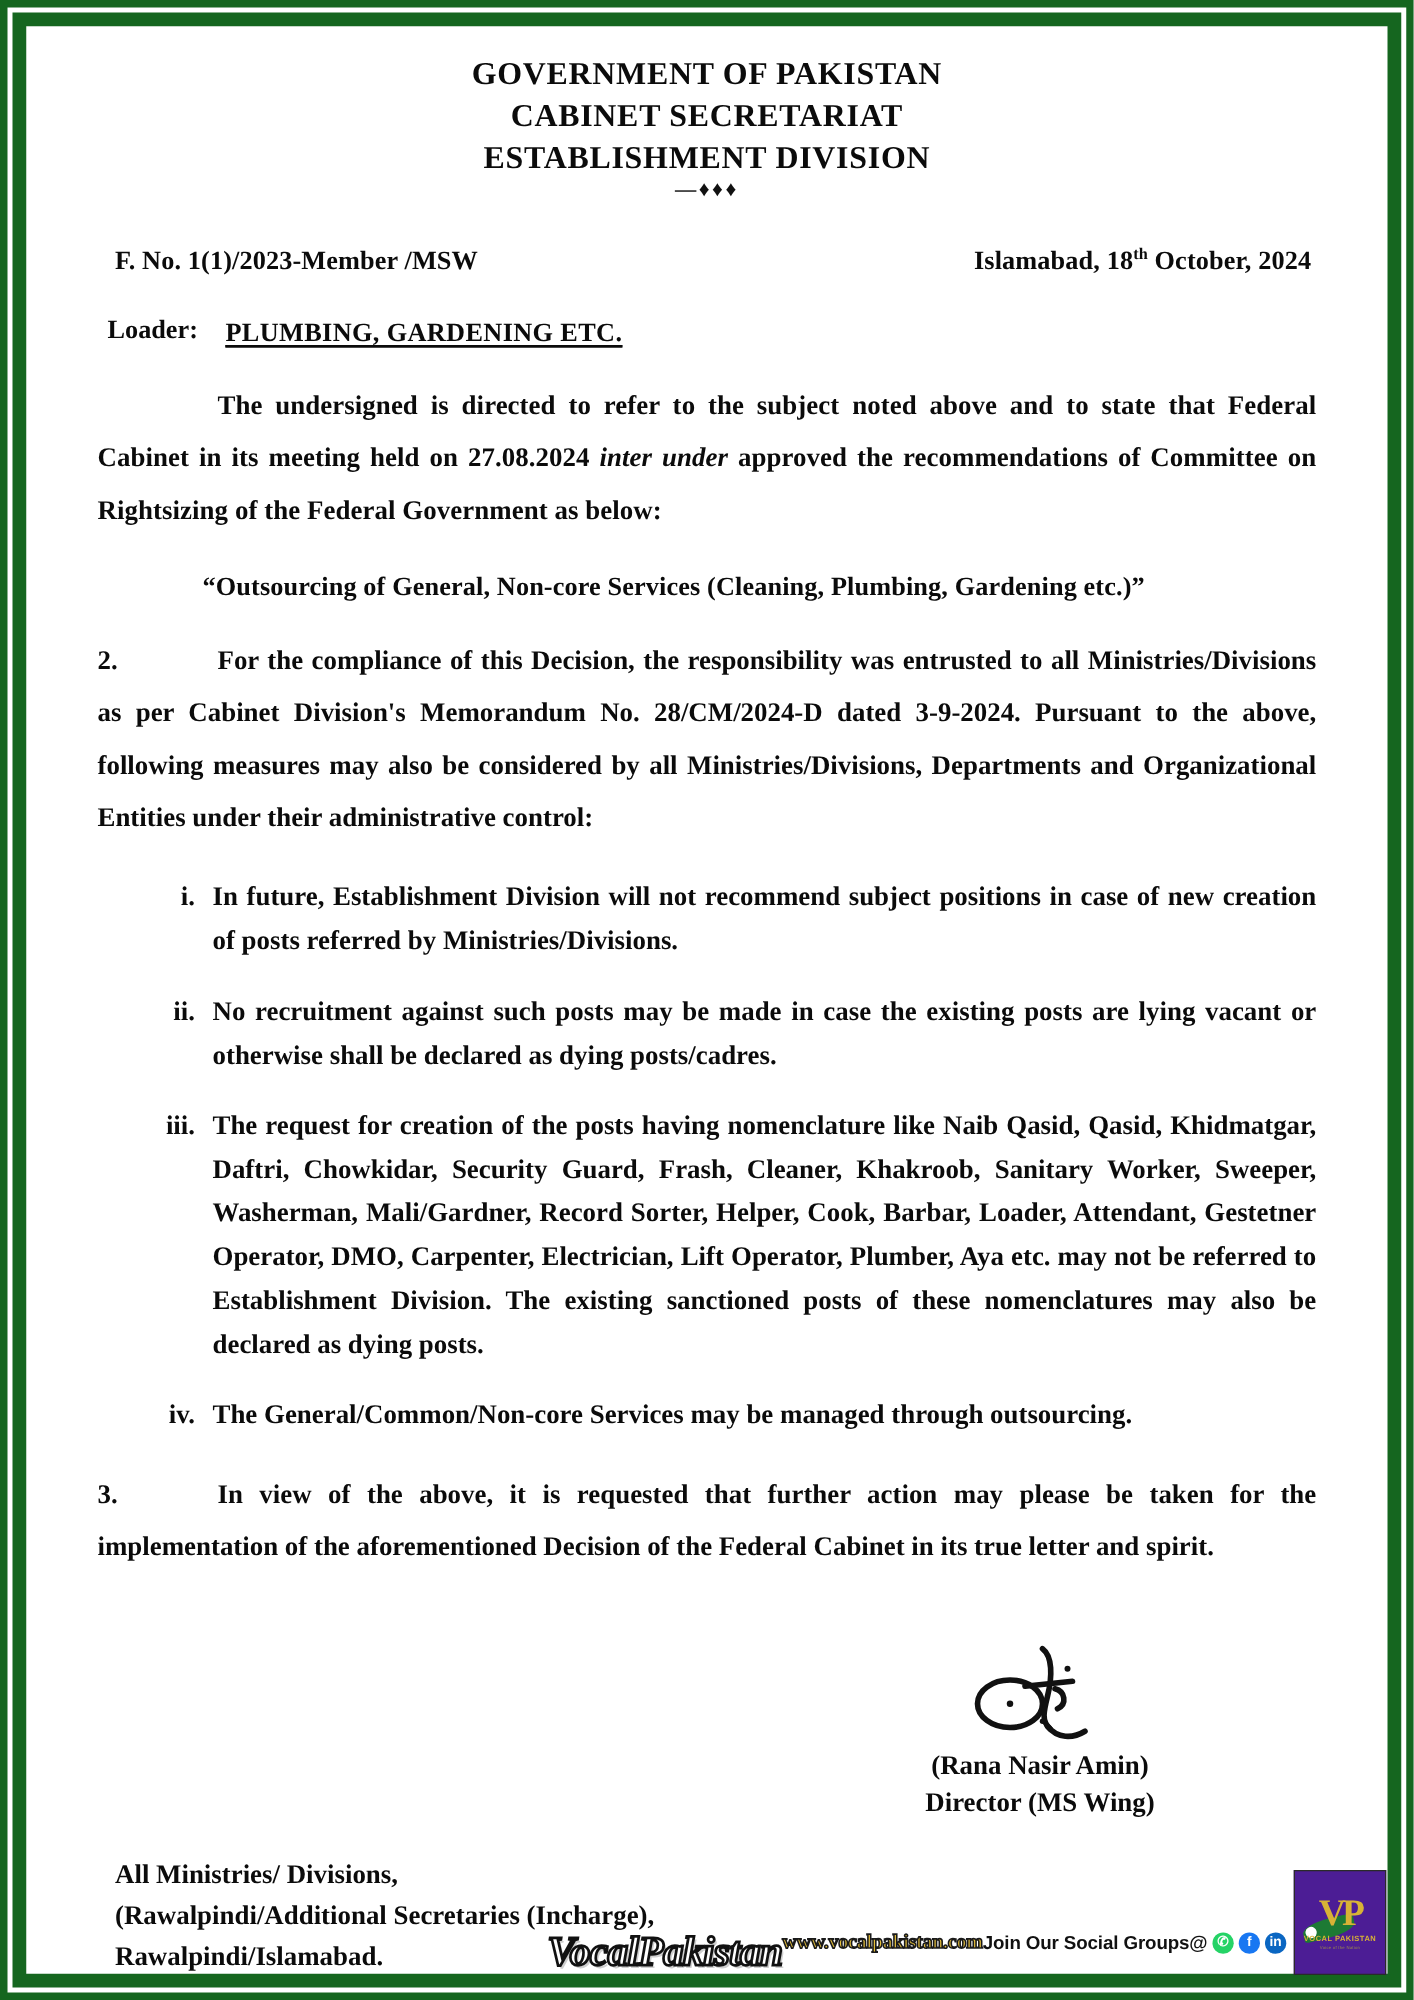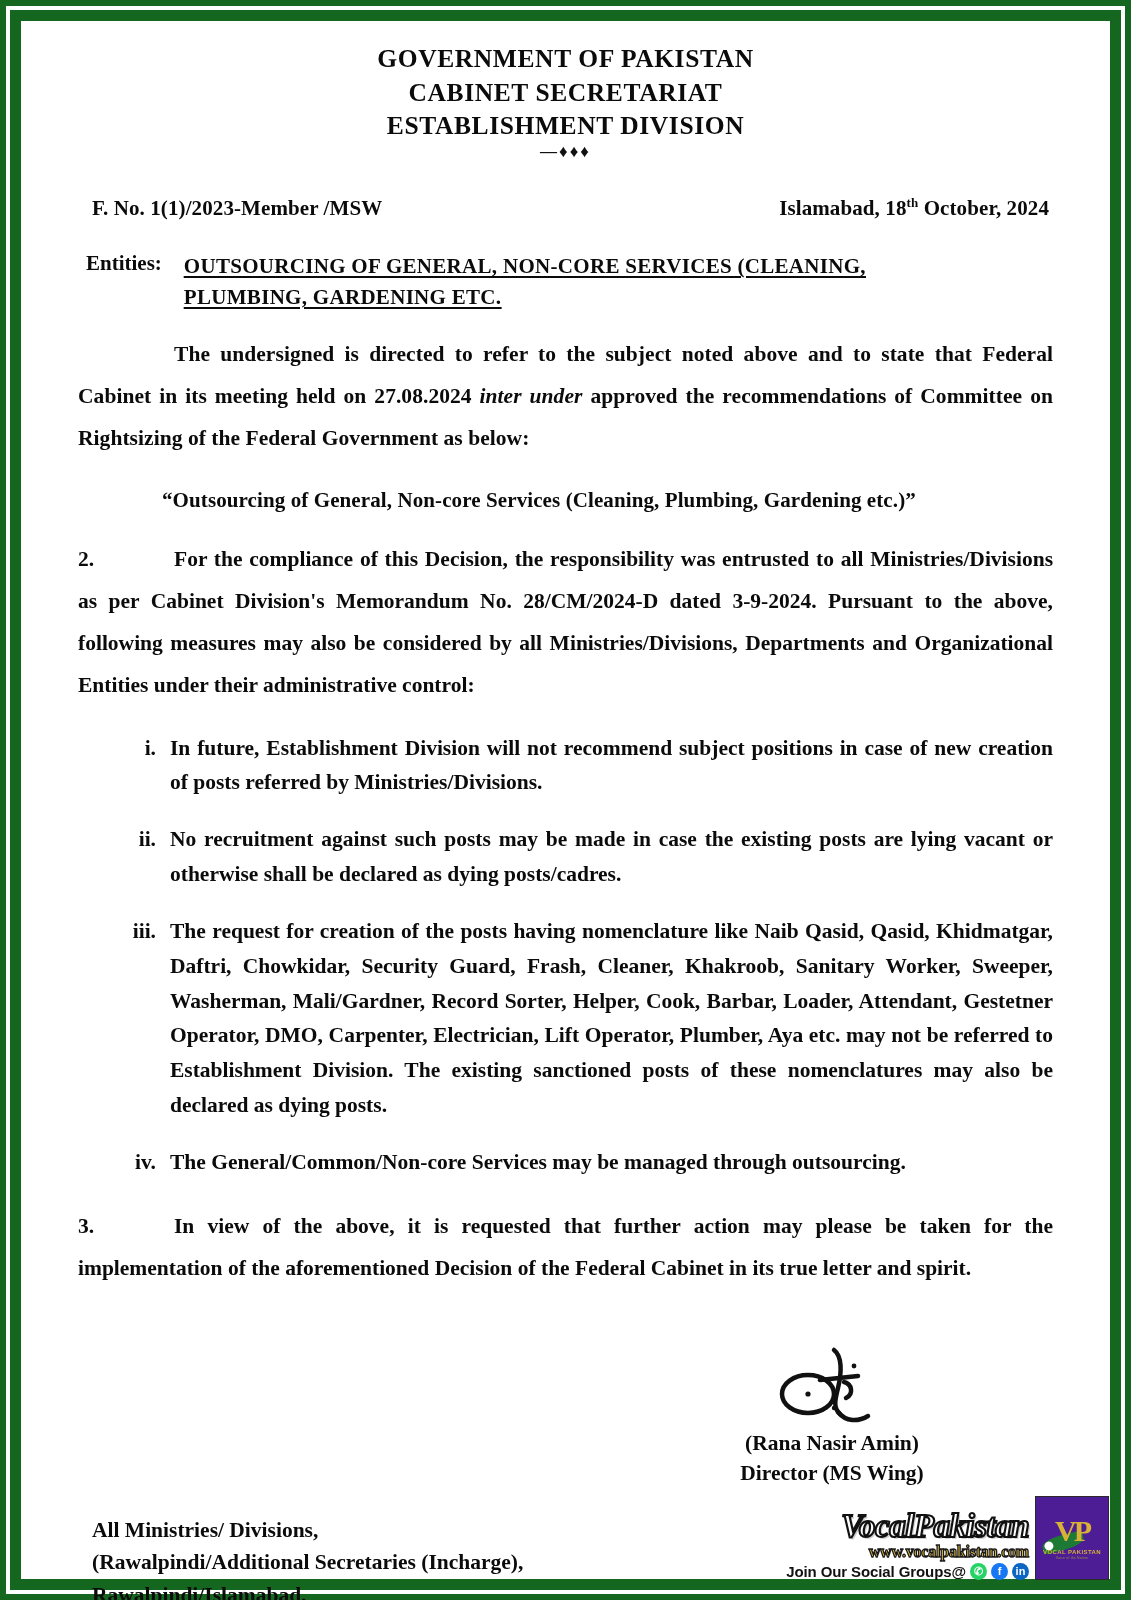--- a/index.html
+++ b/index.html
@@ -361,7 +361,7 @@
   </div>
 
   <div class="subject-block">
-    <div class="subject-label">Entities:</div>
+    <div class="subject-label">Loader:</div>
     <div class="subject-text">
       <span class="sline justified">OUTSOURCING OF GENERAL, NON-CORE SERVICES (CLEANING,</span>
       <span class="sline">PLUMBING, GARDENING ETC.</span>

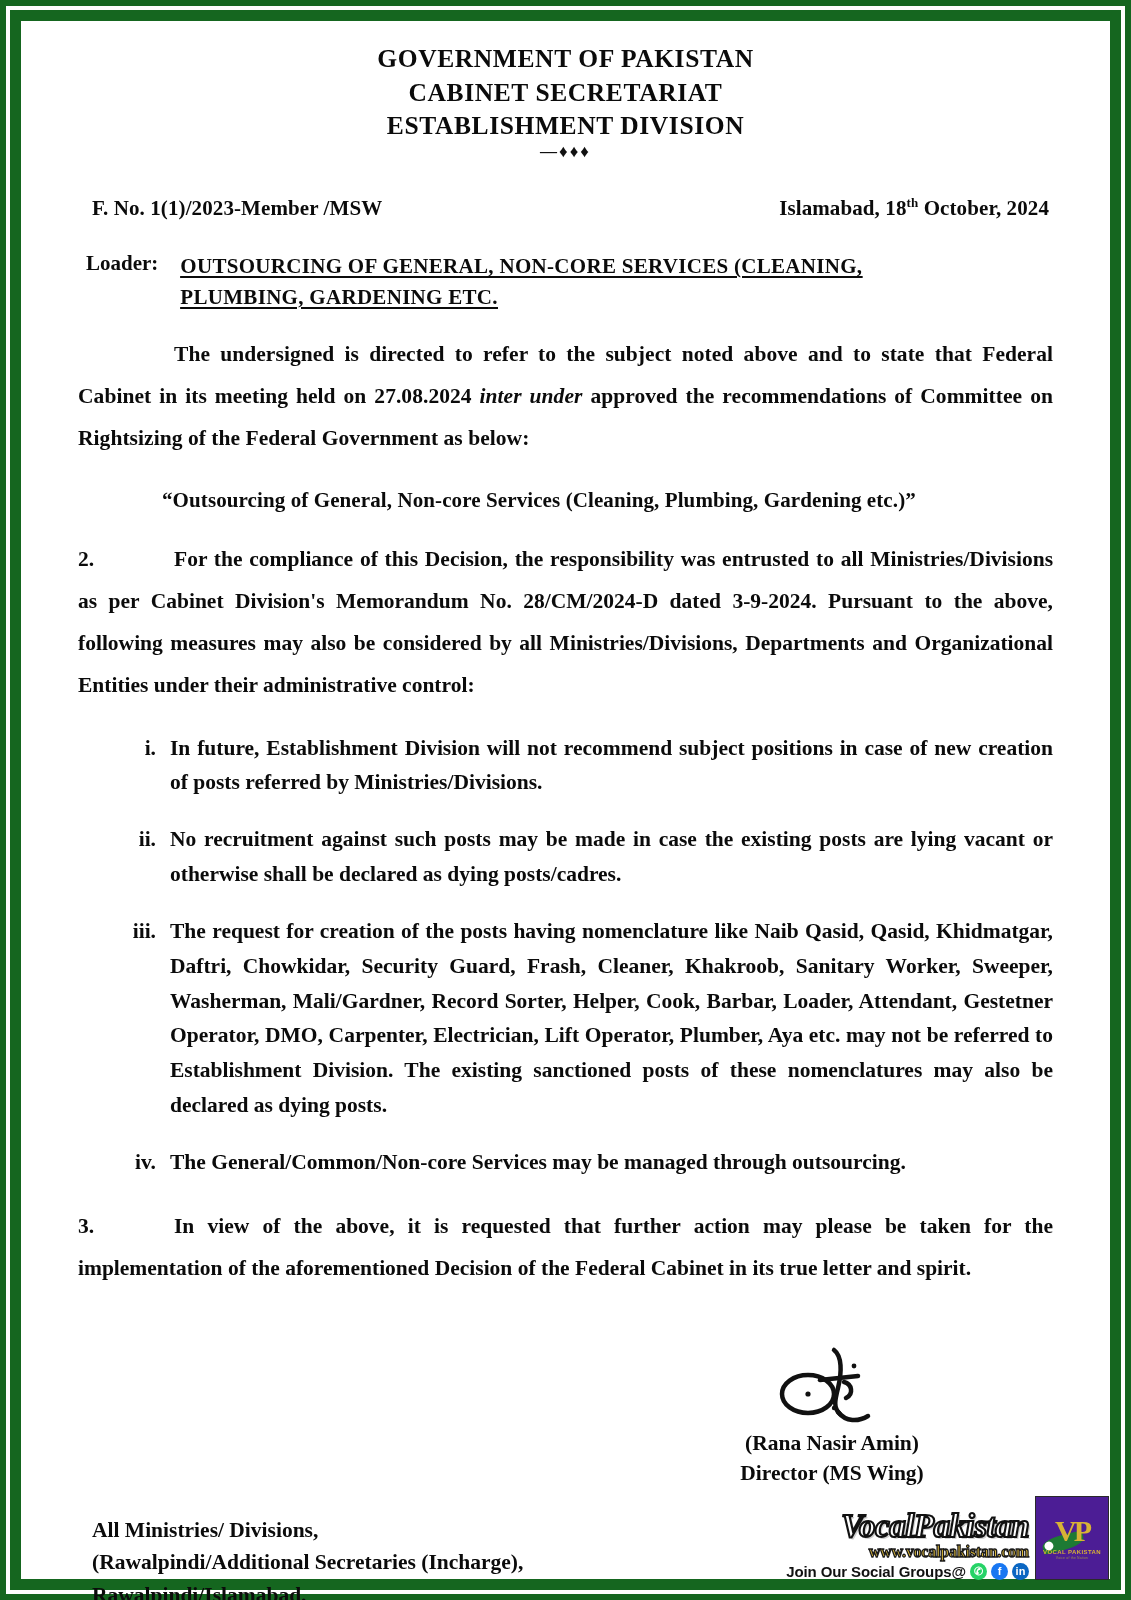--- a/index.html
+++ b/index.html
@@ -363,7 +363,6 @@
   <div class="subject-block">
     <div class="subject-label">Loader:</div>
     <div class="subject-text">
-      <span class="sline justified">OUTSOURCING OF GENERAL, NON-CORE SERVICES (CLEANING,</span>
       <span class="sline">PLUMBING, GARDENING ETC.</span>
     </div>
   </div>

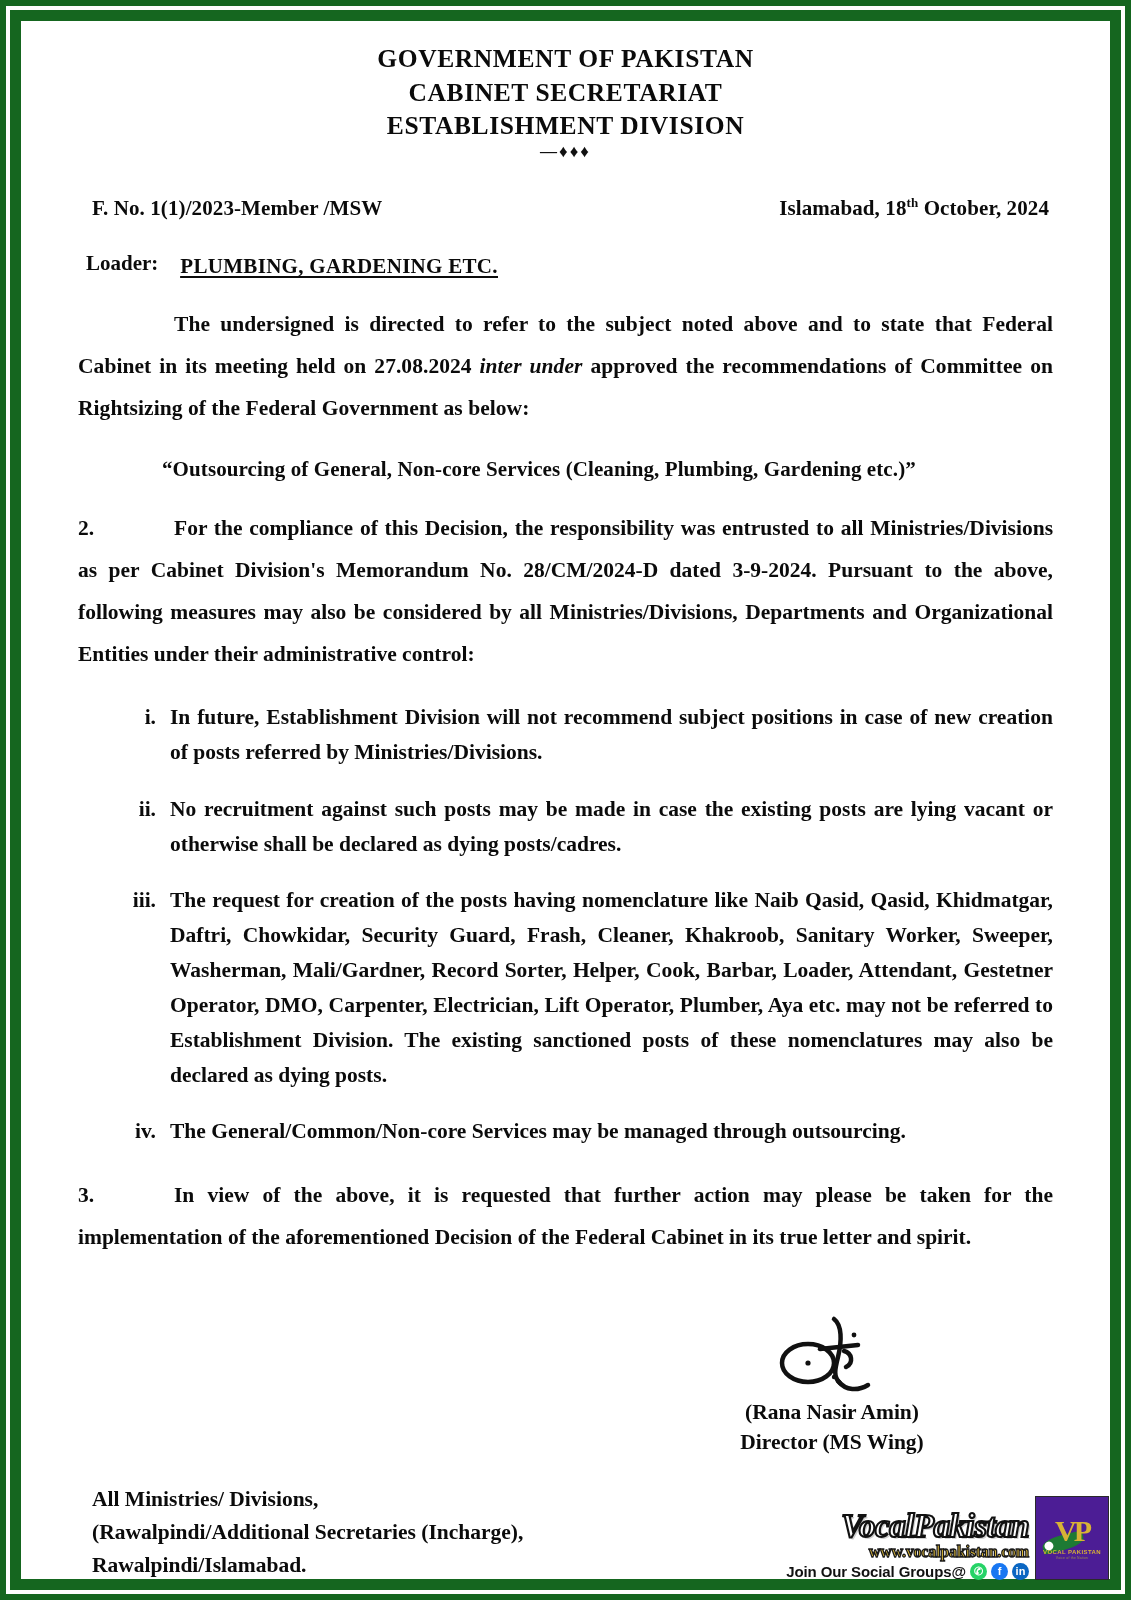--- a/index.html
+++ b/index.html
@@ -229,8 +229,8 @@
   }
   .wm-text-col {
     display: flex;
-    flex-direction: column;
-    align-items: flex-end;
+    flex-direction: row;
+    align-items: flex-start;
     line-height: 1;
   }
   .wm-brand {

